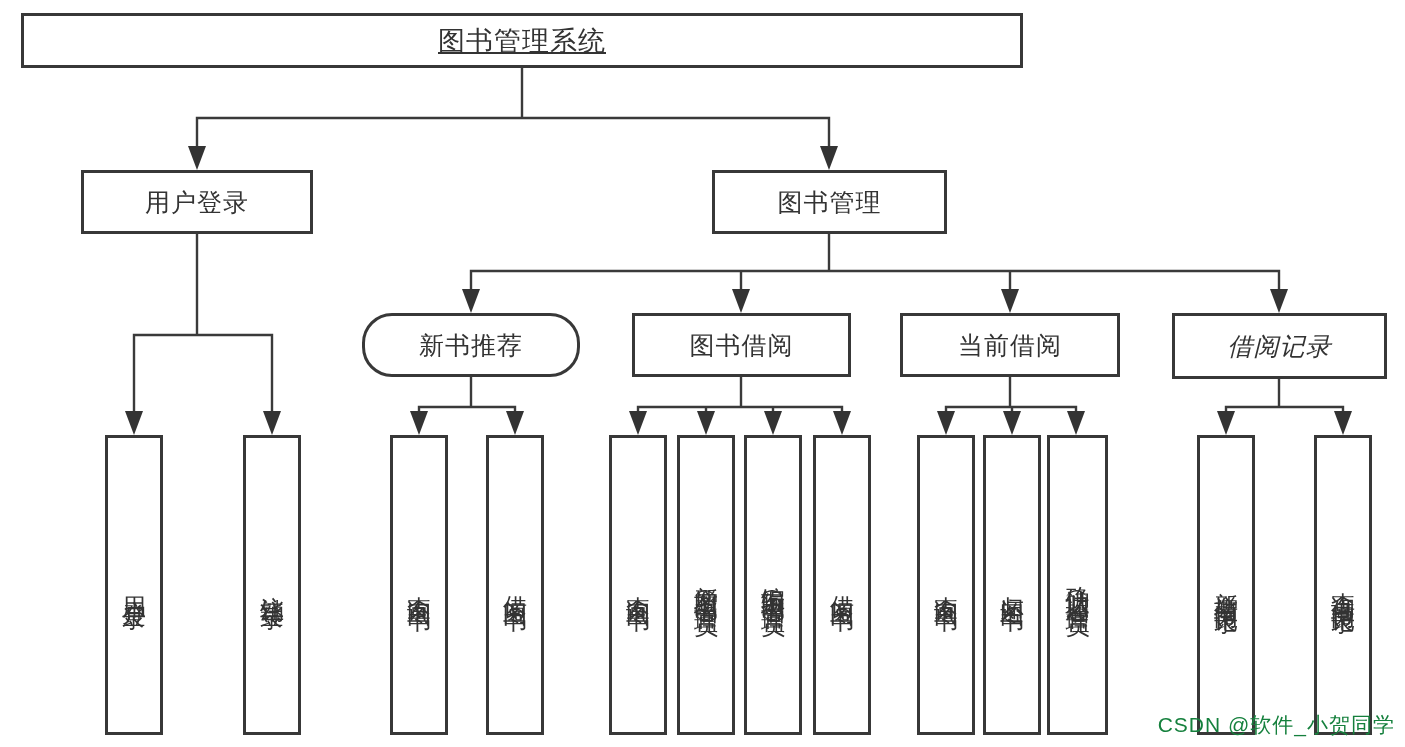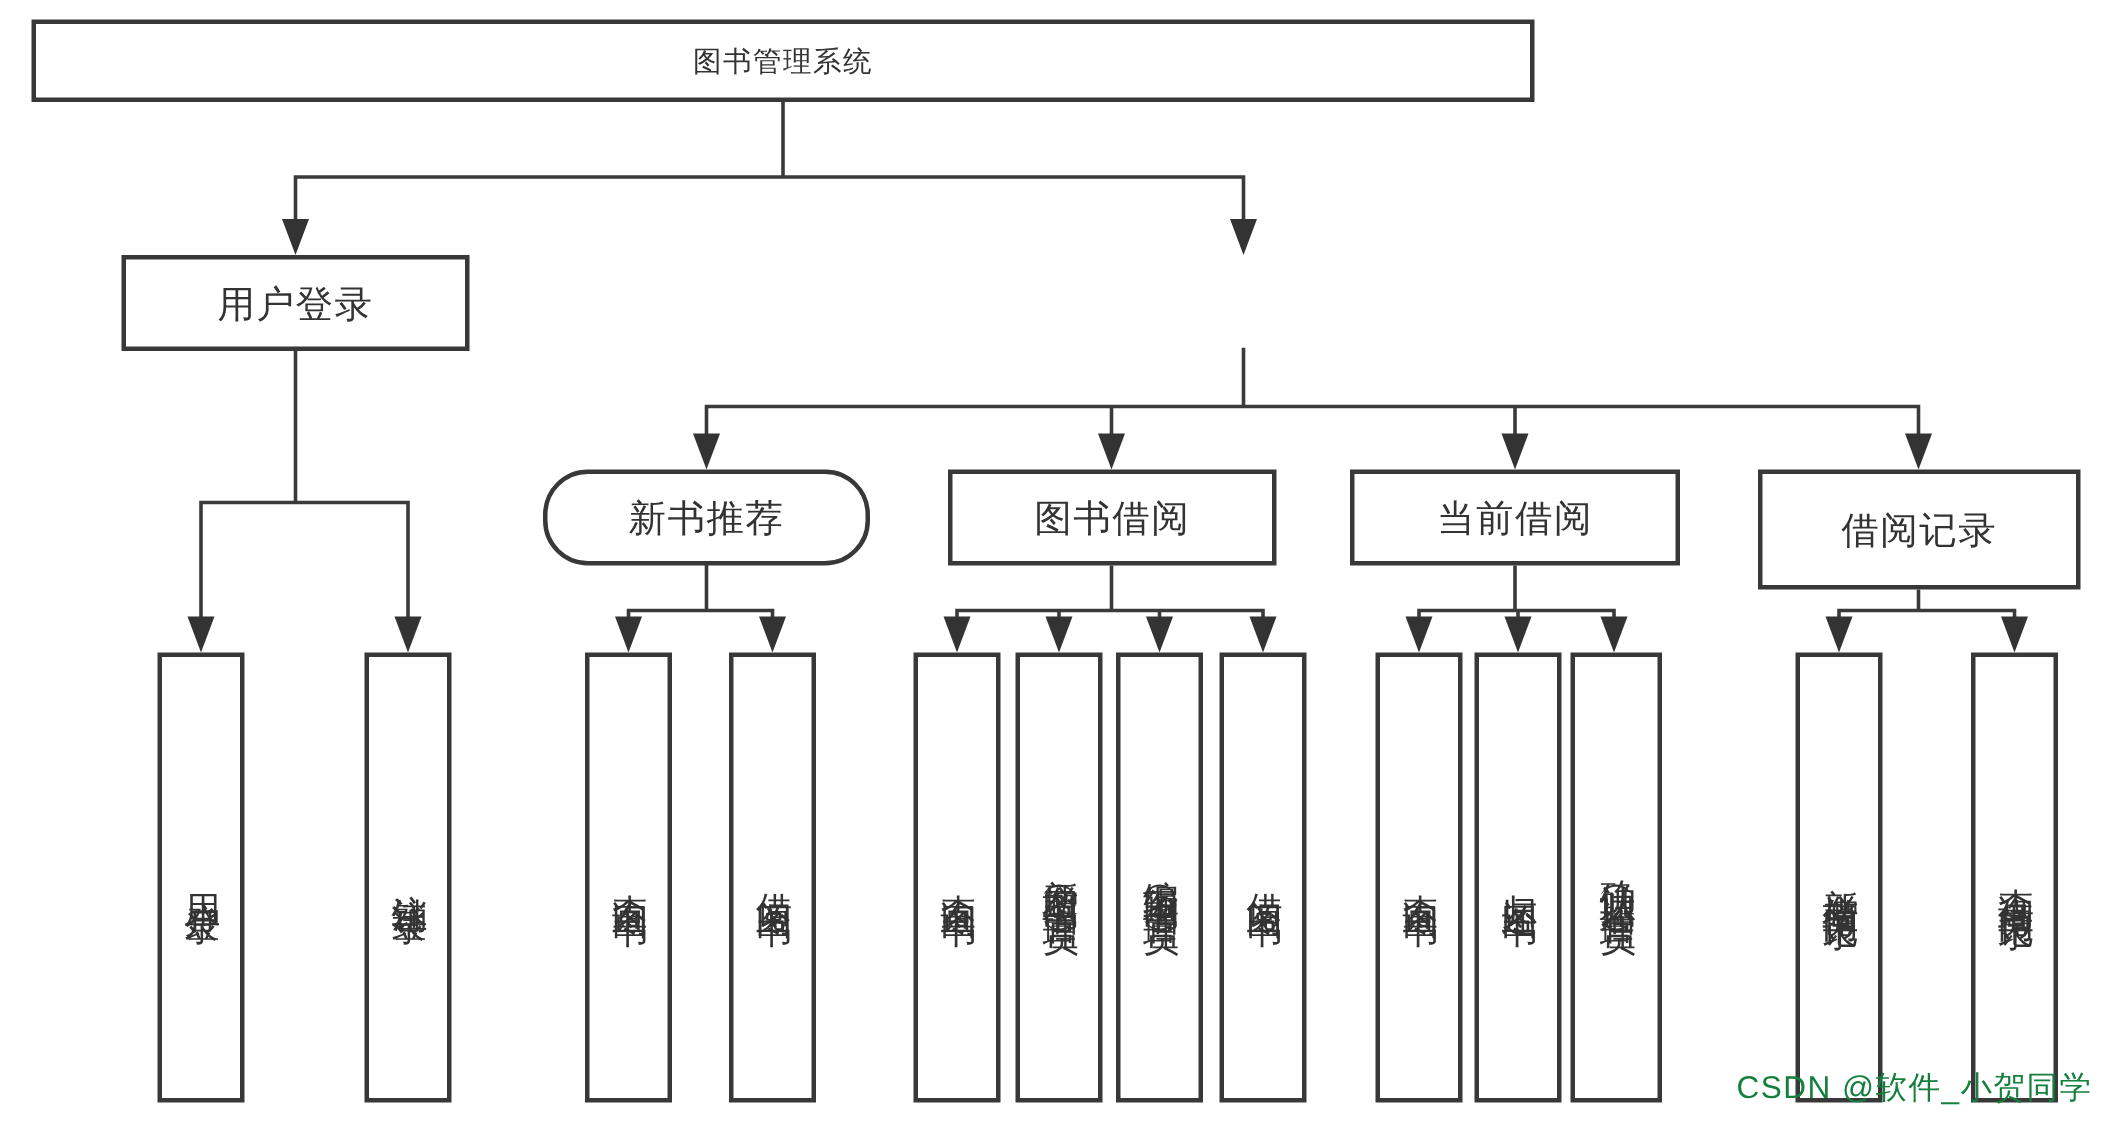--- a/index.html
+++ b/index.html
@@ -29,7 +29,7 @@
     letter-spacing: 1px;
     z-index: 2;
   }
-  .root-box  { font-size: 19px; }
+  .root-box  { font-size: 27px; text-decoration: underline; }
   .branch-box { font-size: 25px; }
   .leaf-box {
     font-size: 24px;

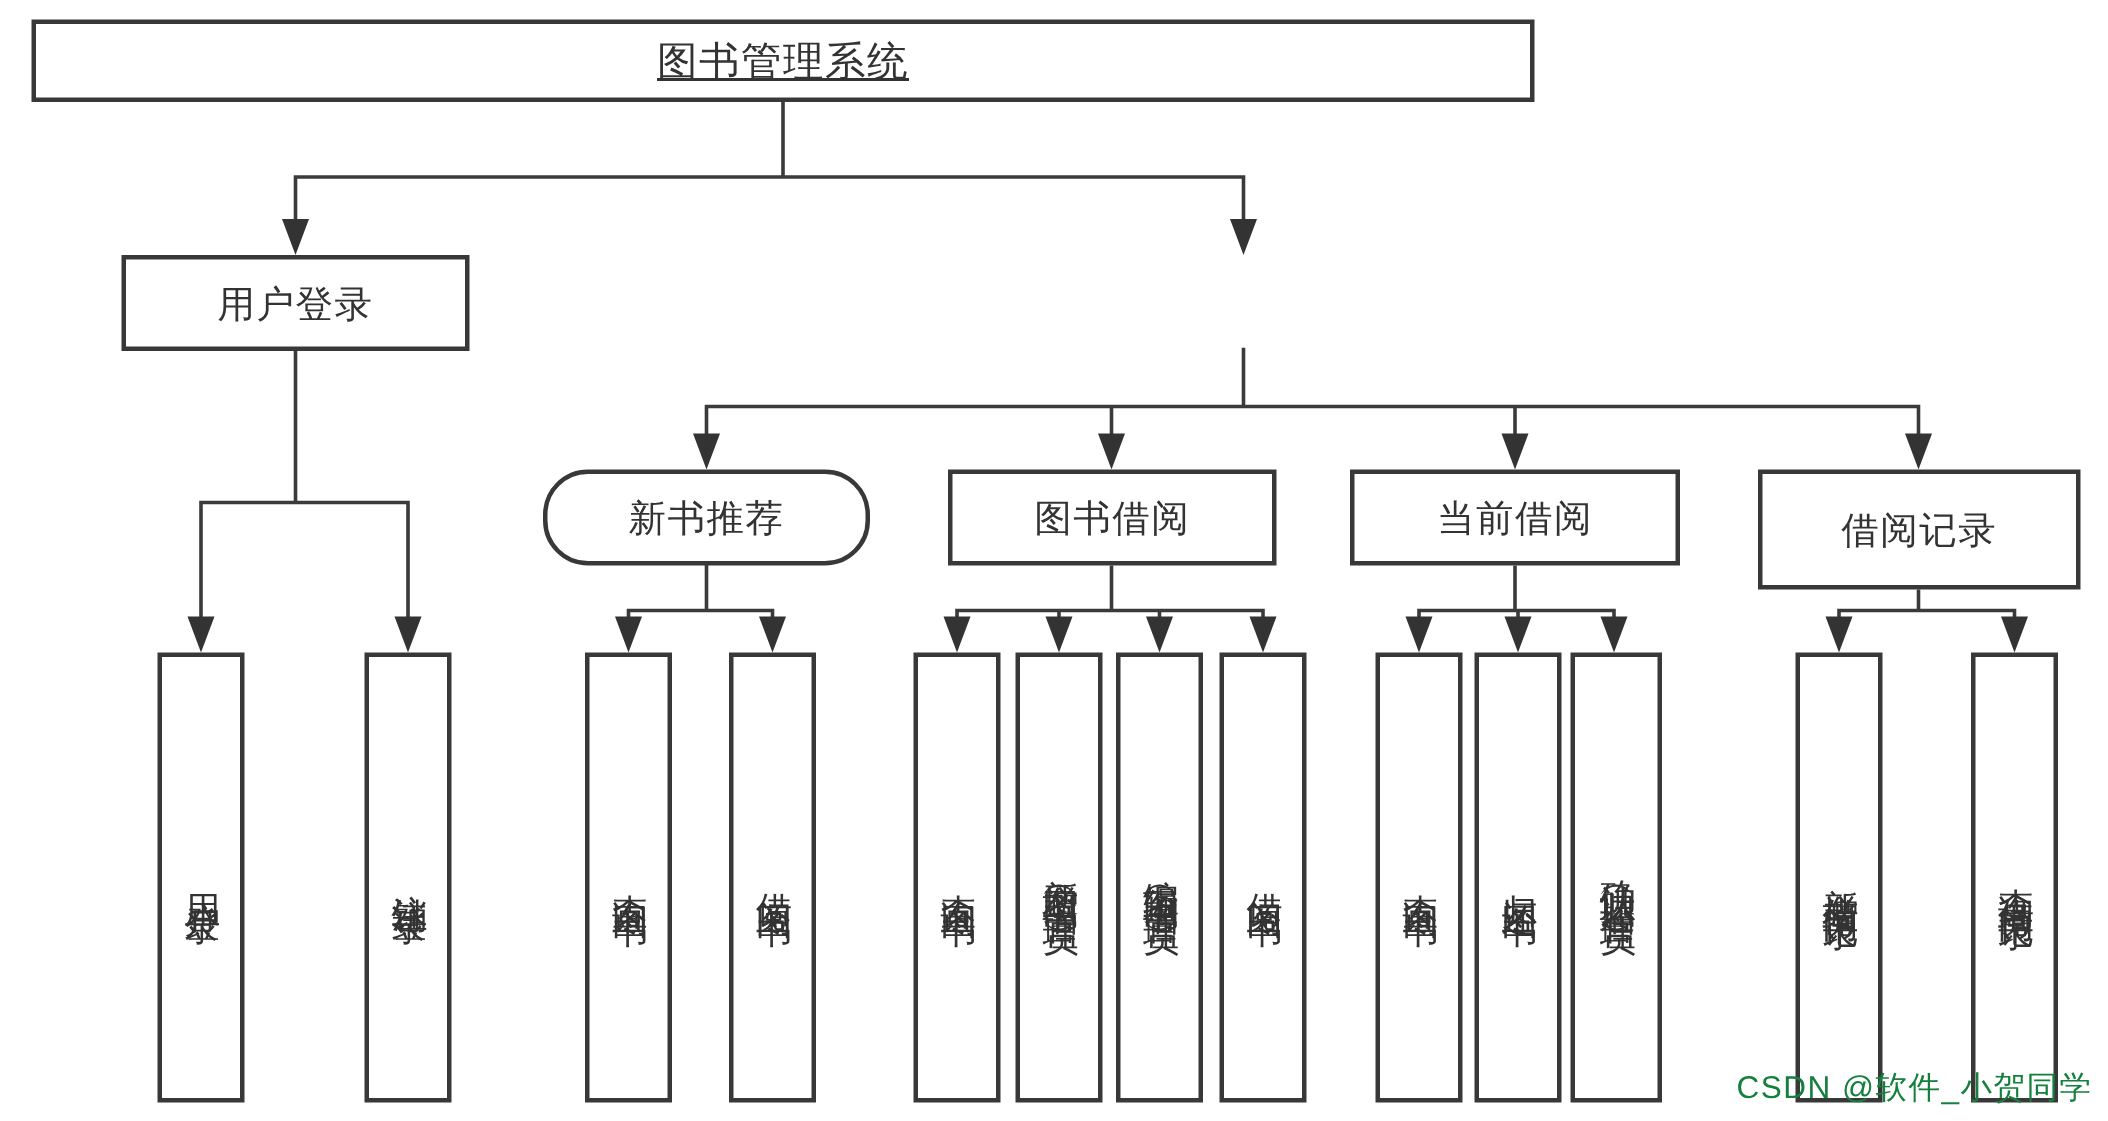--- a/index.html
+++ b/index.html
@@ -90,6 +90,7 @@
   <div class="box root-box" style="left:21px; top:13px; width:1002px; height:55px;">图书管理系统</div>
 
   <div class="box branch-box" style="left:81px; top:170px; width:232px; height:64px;">用户登录</div>
+  <div class="box branch-box" style="left:712px; top:170px; width:235px; height:64px;">图书管理</div>
 
   <div class="box branch-box" style="left:362px; top:313px; width:218px; height:64px;border-radius:30px;">新书推荐</div>
   <div class="box branch-box" style="left:900px; top:313px; width:220px; height:64px;">当前借阅</div>

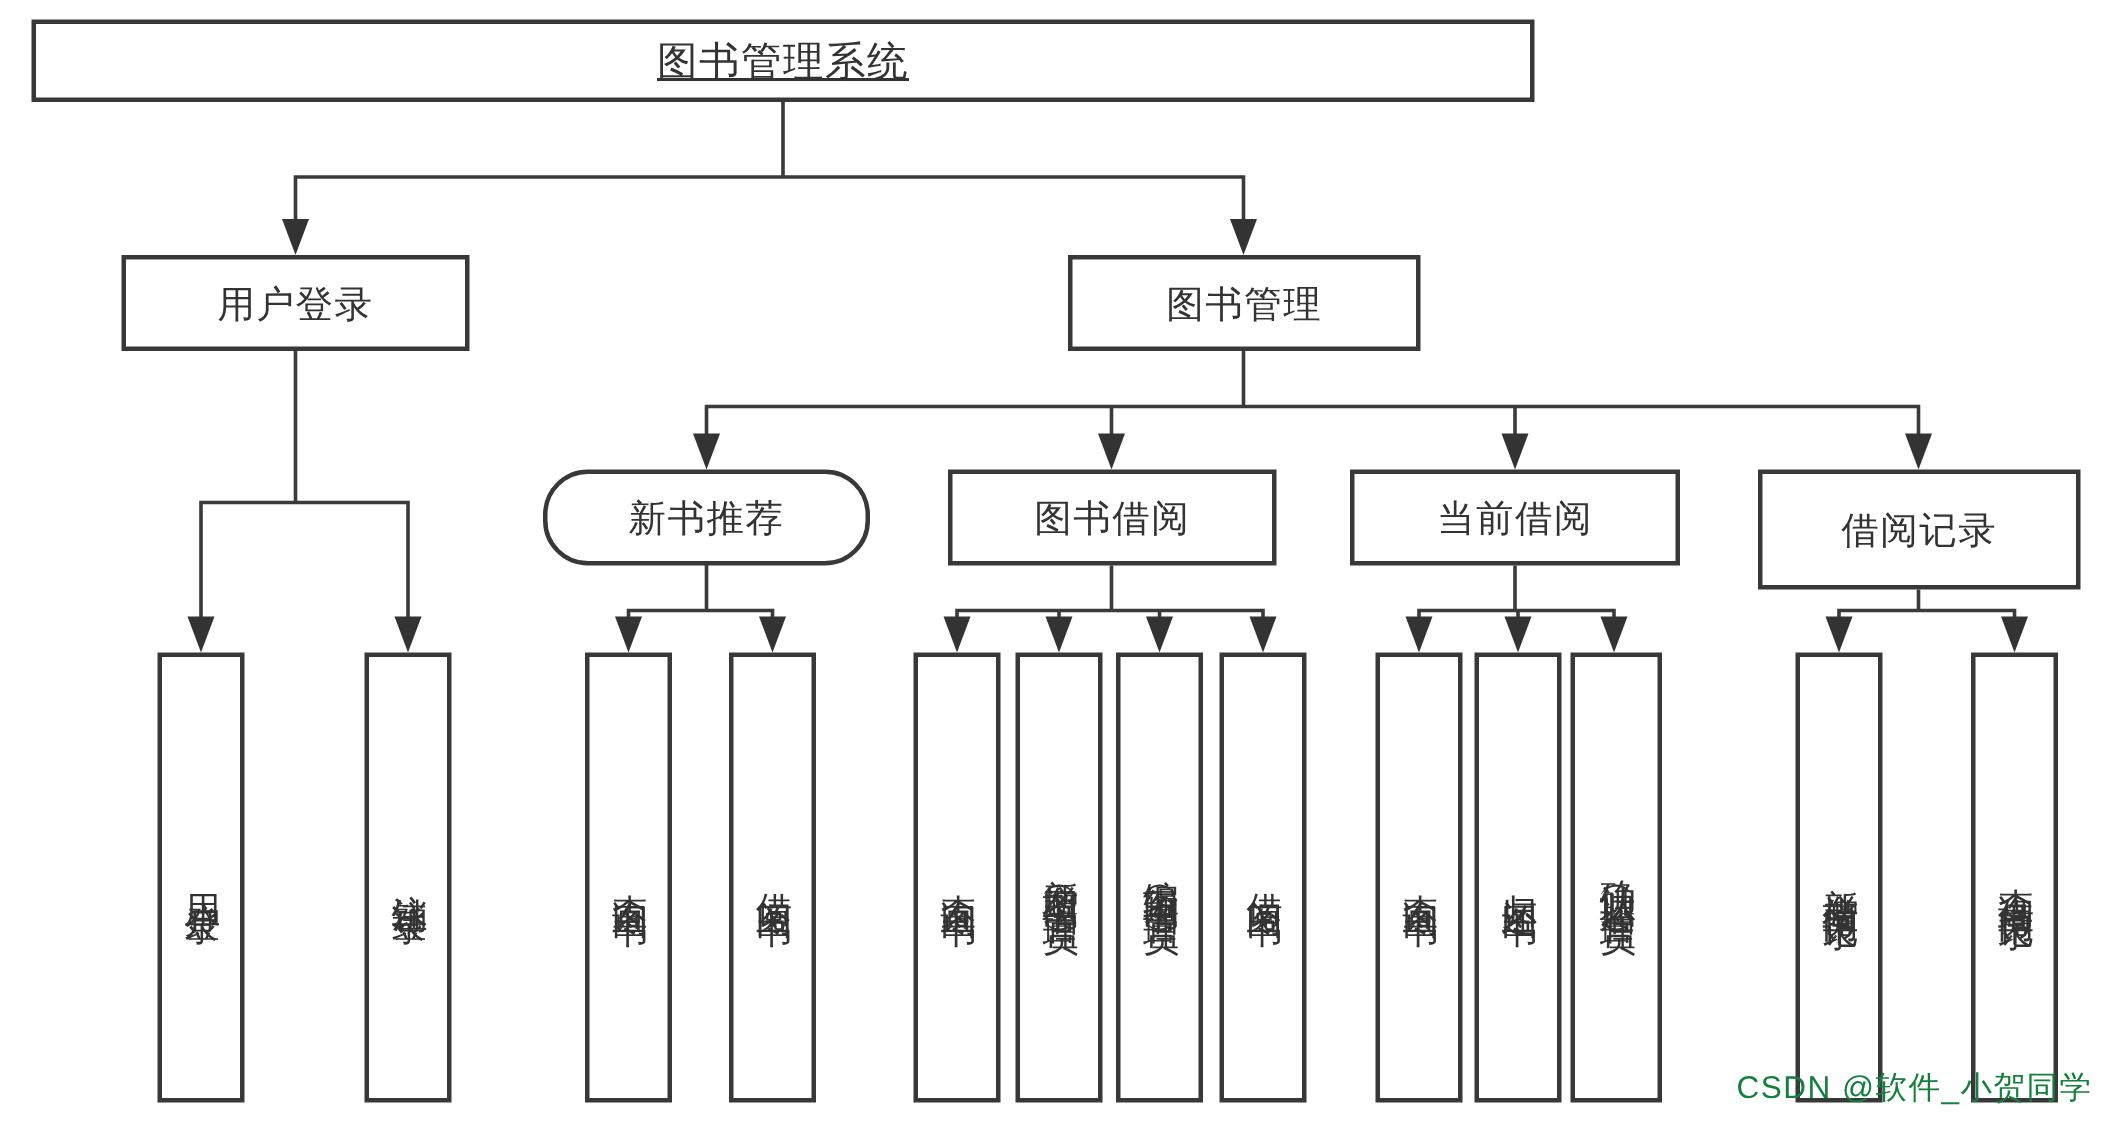--- a/index.html
+++ b/index.html
@@ -95,7 +95,7 @@
   <div class="box branch-box" style="left:362px; top:313px; width:218px; height:64px;border-radius:30px;">新书推荐</div>
   <div class="box branch-box" style="left:900px; top:313px; width:220px; height:64px;">当前借阅</div>
   <div class="box branch-box" style="left:632px; top:313px; width:219px; height:64px;">图书借阅</div>
-  <div class="box branch-box" style="left:1172px; top:313px; width:215px; height:80px;">借阅记录</div>
+  <div class="box branch-box" style="left:1172px; top:313px; width:215px; height:66px;font-style:italic;">借阅记录</div>
 
   <div class="box leaf-box" style="left:105px; top:435px; width:58px; height:300px;">用户登录</div>
   <div class="box leaf-box" style="left:243px; top:435px; width:58px; height:300px;">注销登录</div>

